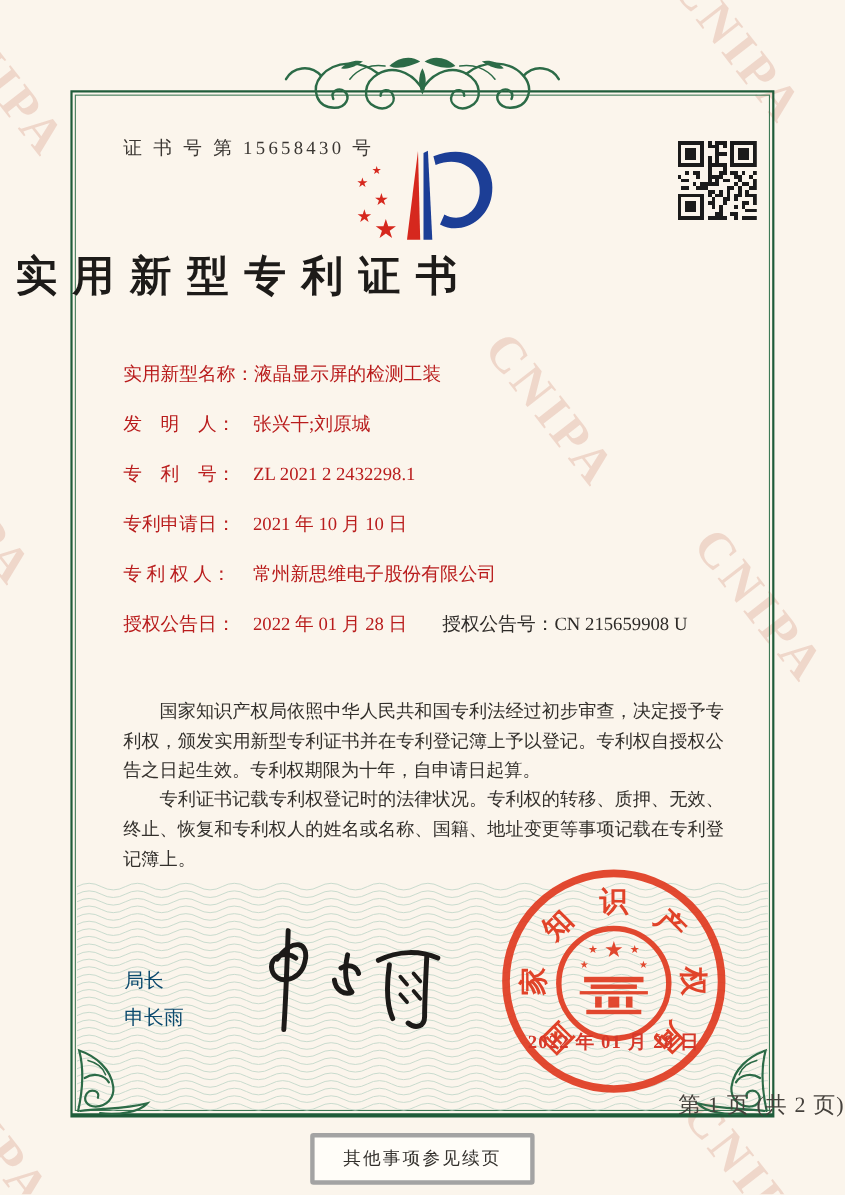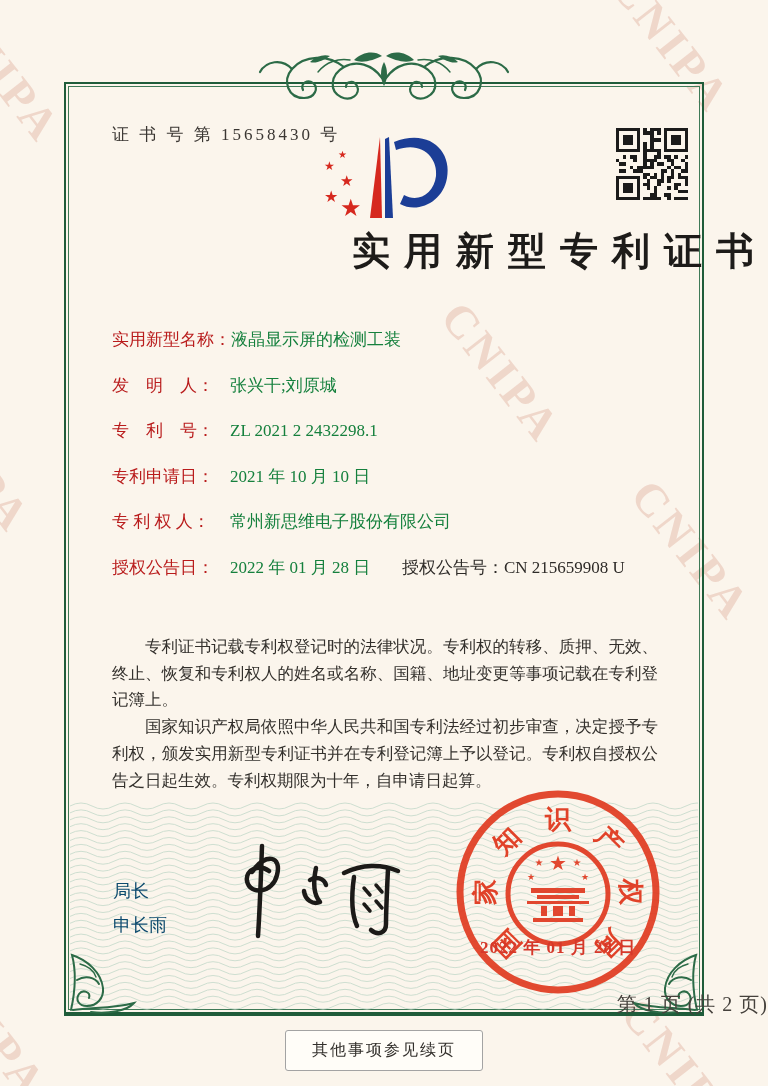--- a/index.html
+++ b/index.html
@@ -32,7 +32,7 @@
   .logo { position:absolute; left:316px; top:110px; width:152px; height:120px; }
   .qr { position:absolute; left:616px; top:128px; width:72px; height:72px; }
 
-  .title { position:absolute; left:0; top:226px; width:768px; text-align:right;
+  .title { position:absolute; left:0; top:226px; width:768px; text-align:left;
            font-size:38px; font-weight:bold; letter-spacing:14px; text-indent:14px; color:#1d1b19; }
 
   .fields { position:absolute; left:112px; top:328px; width:560px; font-size:17px; }

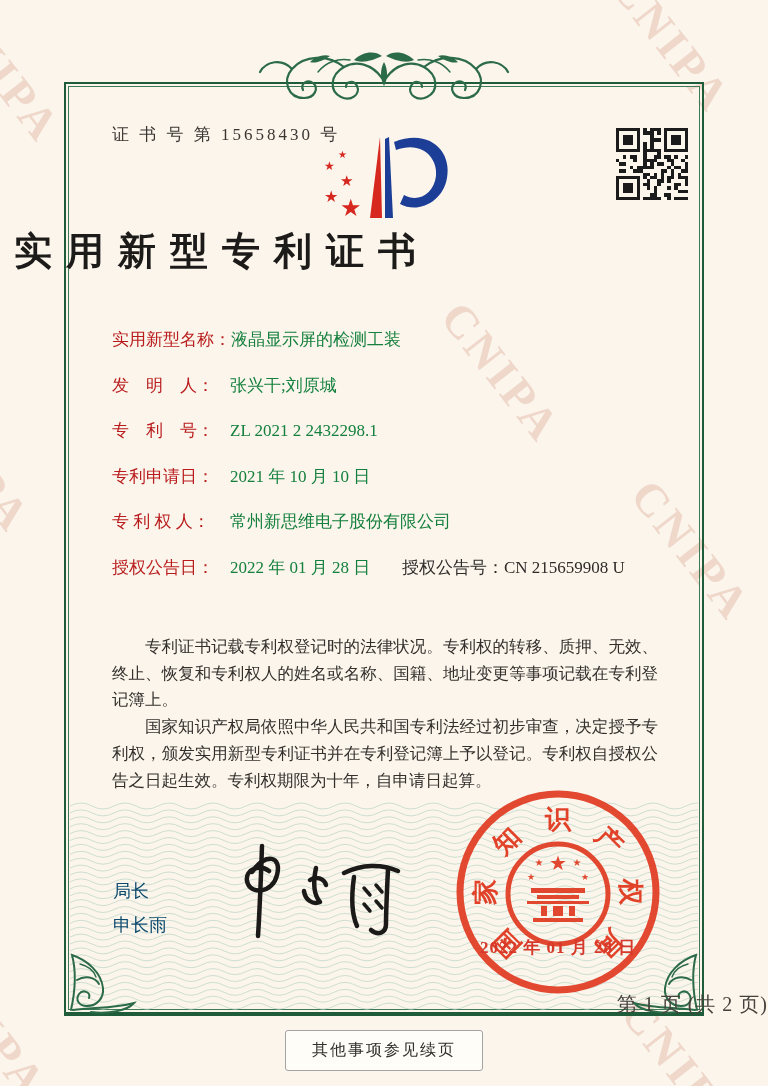--- a/index.html
+++ b/index.html
@@ -38,7 +38,7 @@
   .fields { position:absolute; left:112px; top:328px; width:560px; font-size:17px; }
   .field-row { height:45.5px; line-height:24px; white-space:nowrap; position:relative; }
   .field-label { display:inline-block; min-width:118px; color:#b91c1c; }
-  .field-value { color:#15803d; }
+  .field-value { color:#b91c1c; }
   .gazette { position:absolute; left:290px; top:0; white-space:nowrap;text-align:center; }
 
   .paragraphs { position:absolute; left:112px; top:634px; width:546px;

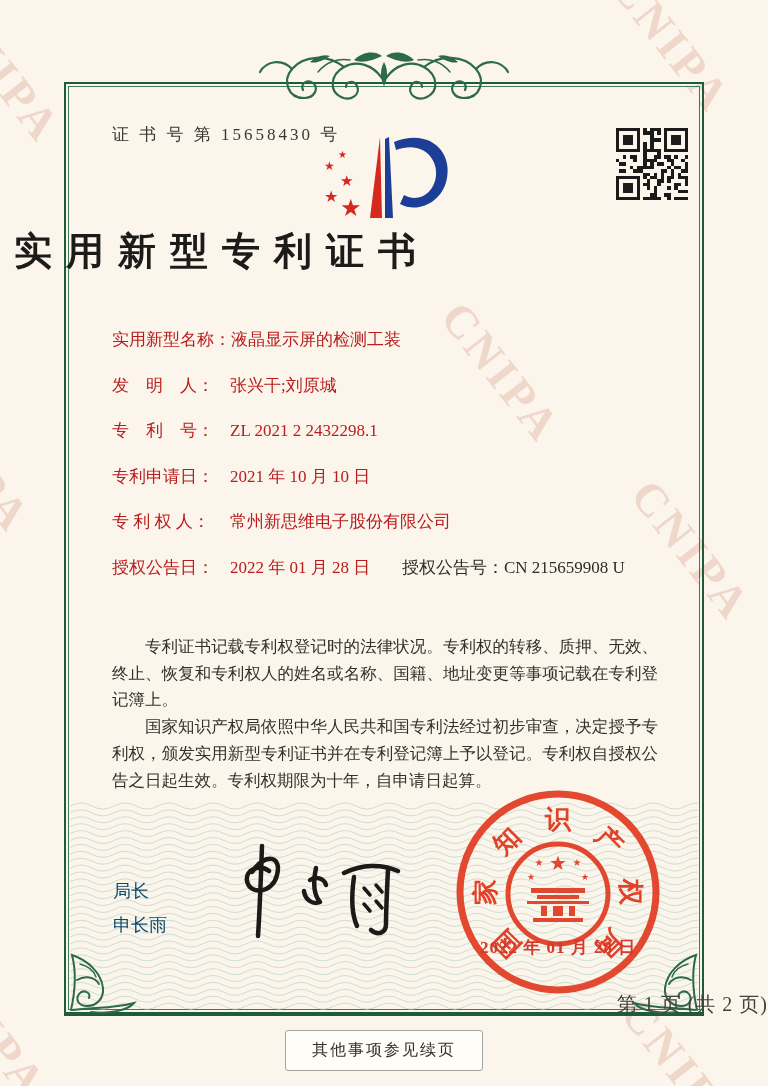--- a/index.html
+++ b/index.html
@@ -403,8 +403,8 @@
     </div>
 
     <div class="paragraphs">
+      <p>国家知识产权局依照中华人民共和国专利法经过初步审查，决定授予专利权，颁发实用新型专利证书并在专利登记簿上予以登记。专利权自授权公告之日起生效。专利权期限为十年，自申请日起算。</p>
       <p>专利证书记载专利权登记时的法律状况。专利权的转移、质押、无效、终止、恢复和专利权人的姓名或名称、国籍、地址变更等事项记载在专利登记簿上。</p>
-      <p>国家知识产权局依照中华人民共和国专利法经过初步审查，决定授予专利权，颁发实用新型专利证书并在专利登记簿上予以登记。专利权自授权公告之日起生效。专利权期限为十年，自申请日起算。</p>
     </div>
 
     <div class="signer">

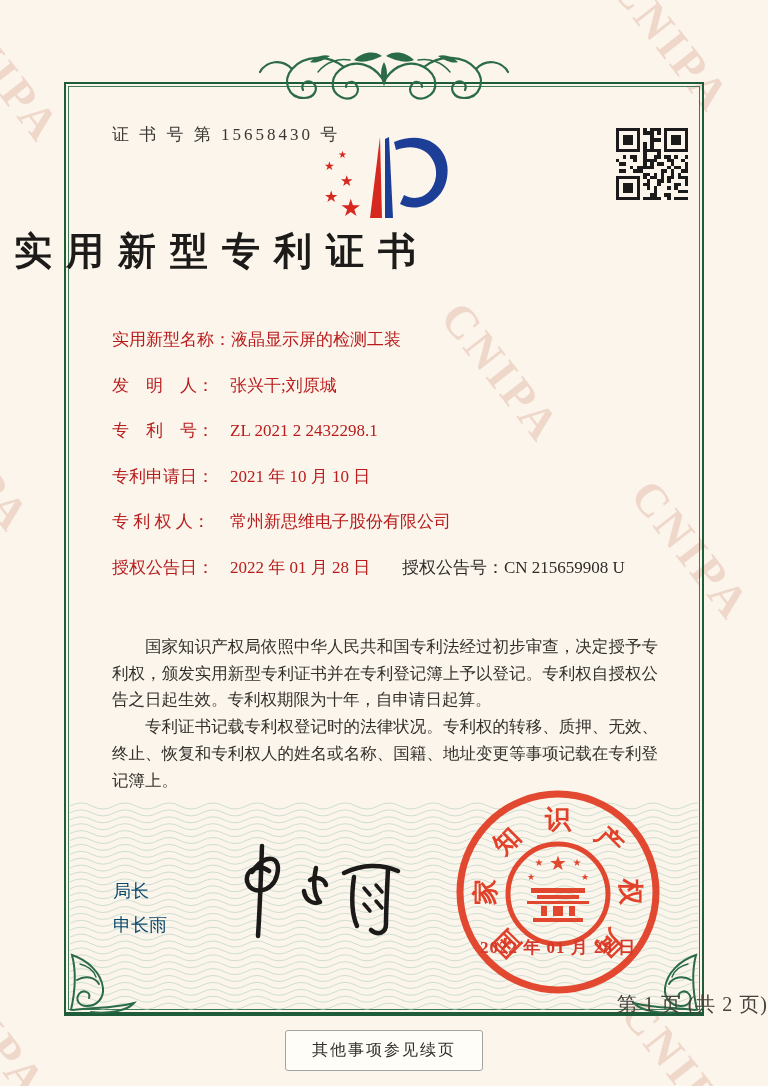--- a/index.html
+++ b/index.html
@@ -56,7 +56,7 @@
                  font-size:20px; color:#45413c; letter-spacing:1px; z-index:4; }
 
   .continuation { position:absolute; left:0; top:1030px; width:768px; text-align:center; z-index:3; }
-  .continuation-box { display:inline-block; background:#fffdf8; border:1px solid #a3a3a3;
+  .continuation-box { display:inline-block; background:#fffdf8; border:4px solid #a3a3a3;
                       border-radius:3px; padding:9px 26px; font-size:16px; color:#33302c; letter-spacing:2px; }
 </style>
 </head>

